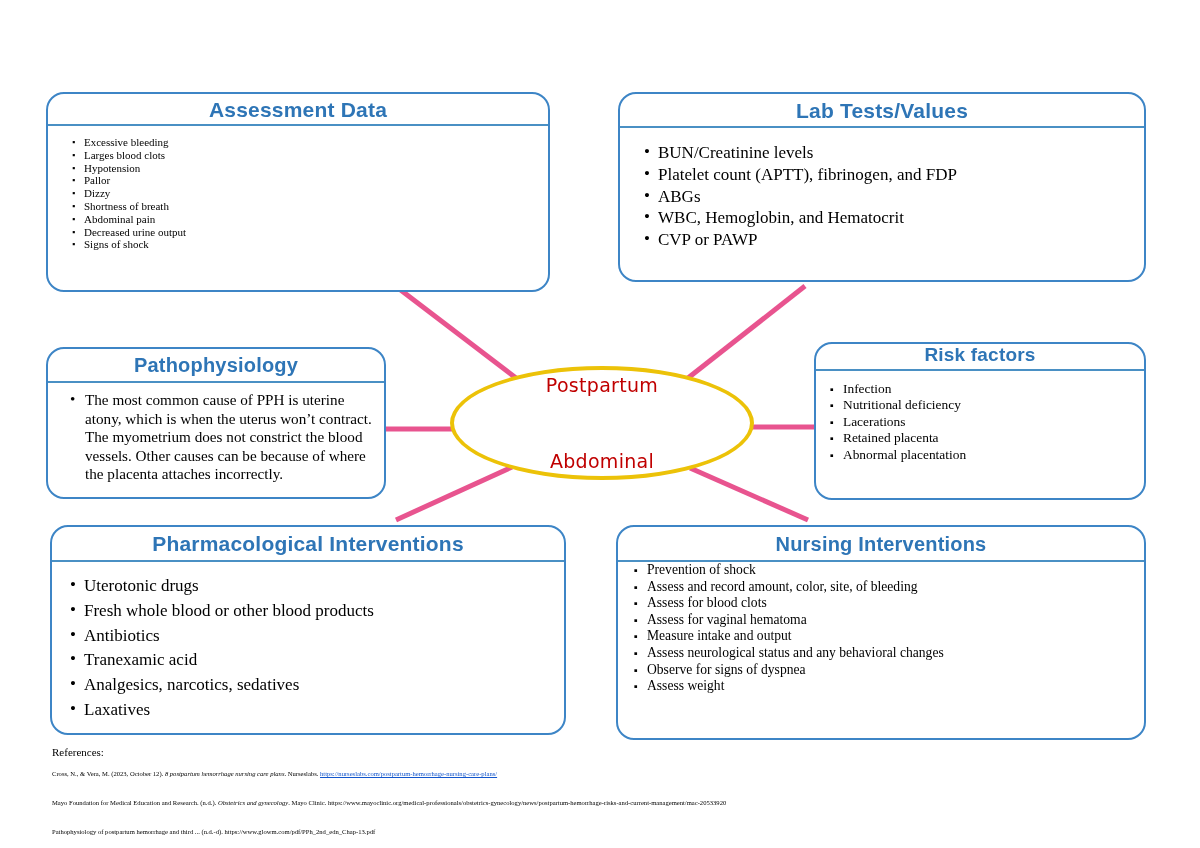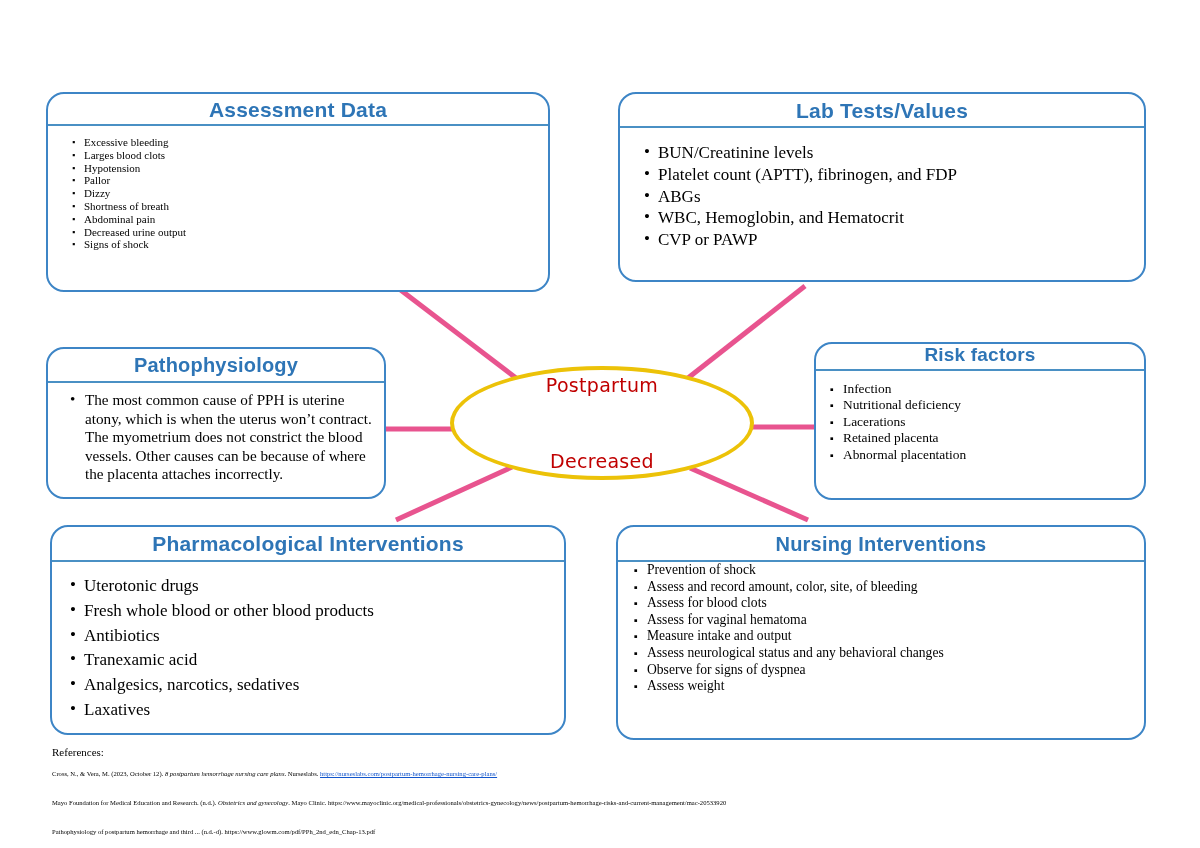--- a/index.html
+++ b/index.html
@@ -292,7 +292,7 @@
 
   <div id="central-node">
     <div class="central-line">Postpartum</div>
-    <div class="central-line">Decreased</div>
+    <div class="central-line">Abdominal</div>
   </div>
 
   <div id="references">

